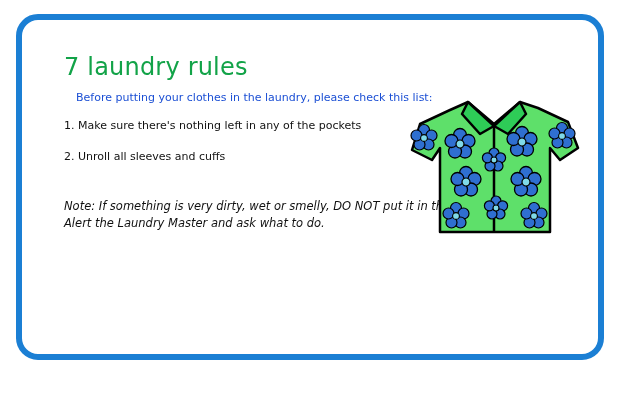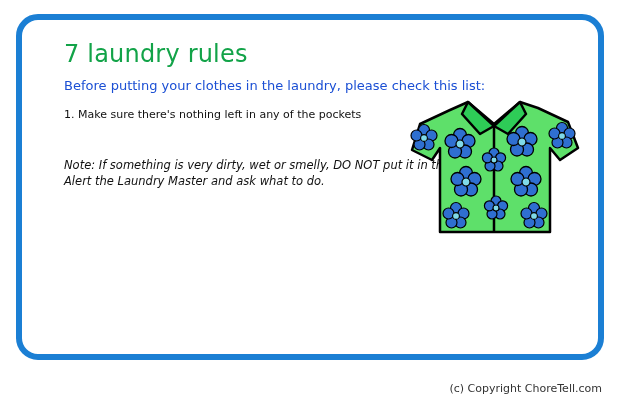--- a/index.html
+++ b/index.html
@@ -36,7 +36,7 @@
     top: 0;
     right: 0;
     bottom: 0;
-    padding: 16px 26px 10px 42px;
+    padding: 29px 26px 10px 42px;
     box-sizing: border-box;
   }
   #title {

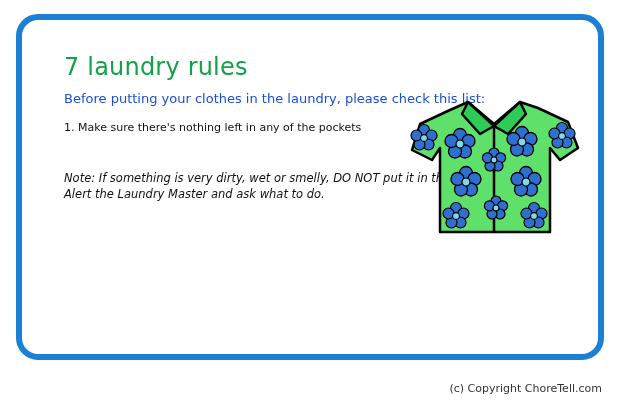--- a/index.html
+++ b/index.html
@@ -48,9 +48,9 @@
     font-family: "DejaVu Sans", sans-serif;
   }
   #subtitle {
-    font-size: 13px;
+    font-size: 11px;
     color: #1b4fd4;
-    margin: 0 0 16px 0;
+    margin: 0 0 16px 12px;
   }
   .rule {
     font-size: 11px;

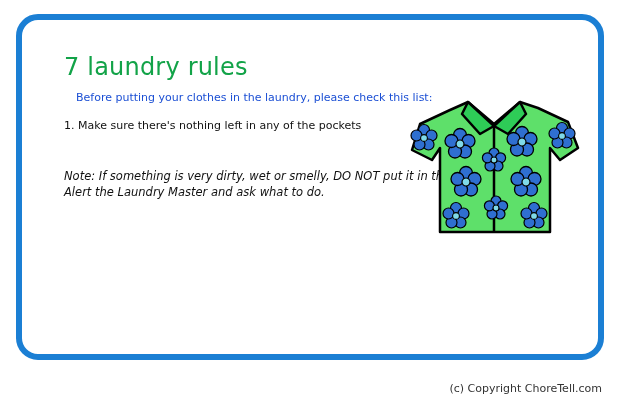--- a/index.html
+++ b/index.html
@@ -98,6 +98,7 @@
 
       <div id="rules-list">
         <p class="rule">1. Make sure there's nothing left in any of the pockets</p>
+        <p class="rule">2. Unroll all sleeves and cuffs</p>
       </div>
 
       <p id="note">Note: If something is very dirty, wet or smelly, DO NOT put it in the laundry pile! Alert the Laundry Master and ask what to do.</p>

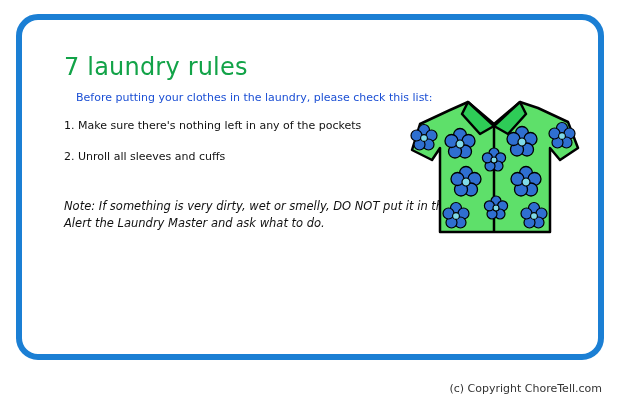--- a/index.html
+++ b/index.html
@@ -204,7 +204,6 @@
     </div>
   </div>
 
-  <div id="copyright">(c) Copyright ChoreTell.com</div>
 
 </div>
 

